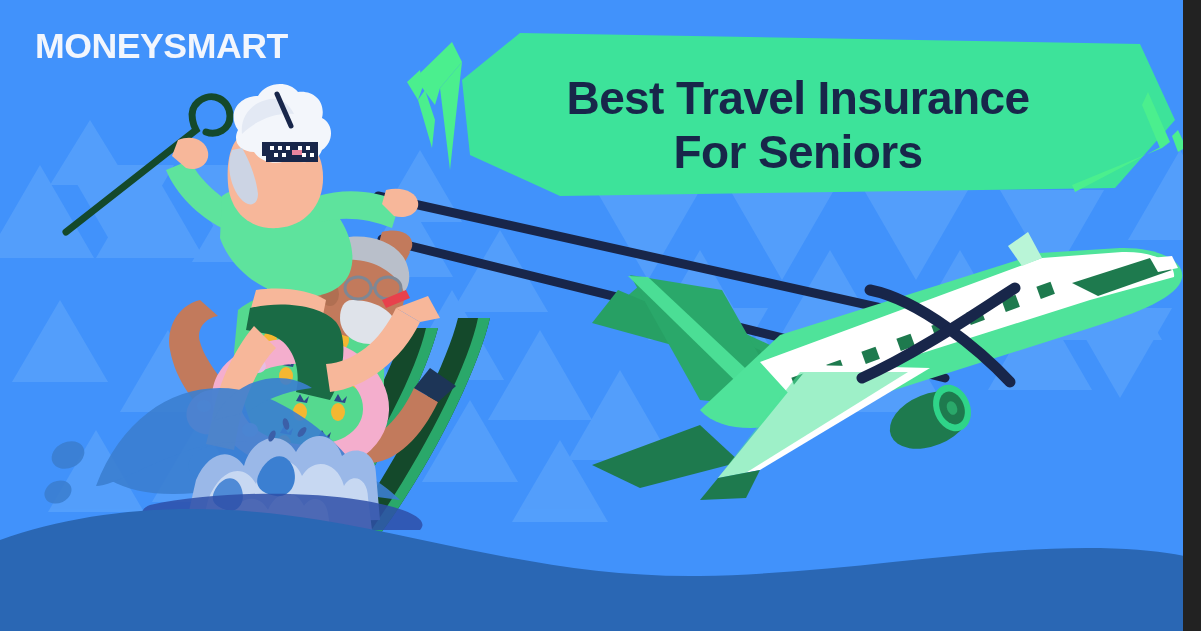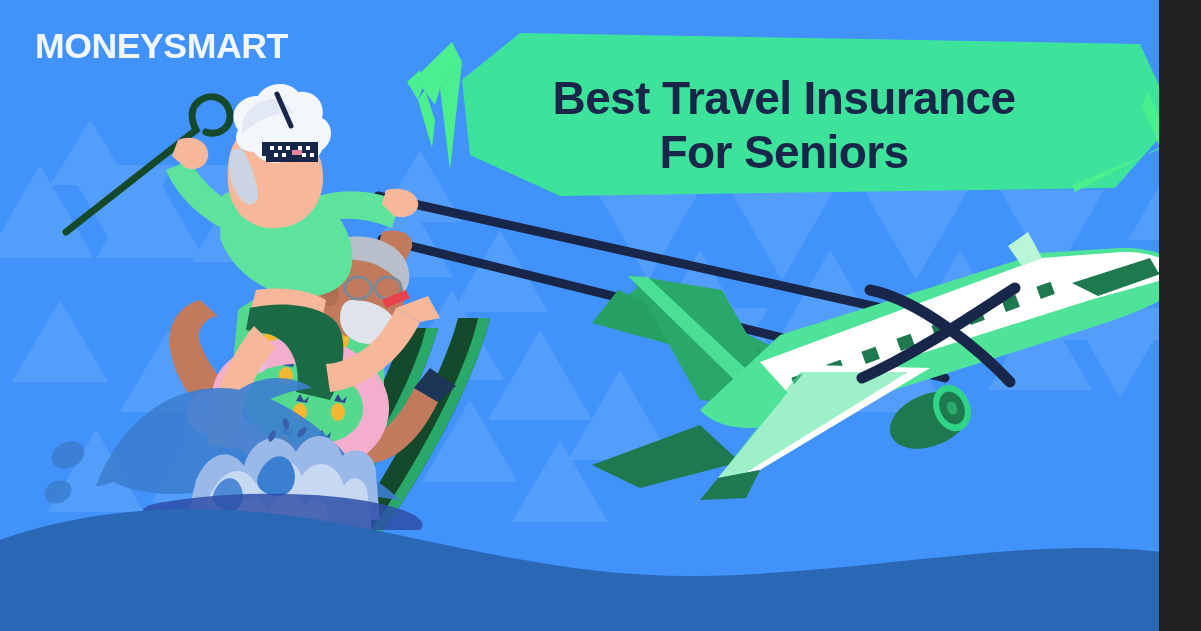--- a/index.html
+++ b/index.html
@@ -8,6 +8,7 @@
     position:relative;width:1159px;height:631px;overflow:hidden;
     background:#a16207;
     font-family:"Liberation Sans","DejaVu Sans",sans-serif;
+    padding-left:24px;
   }
   #stage svg.layer{position:absolute;left:0;top:0;width:1201px;height:631px;}
   #logo{

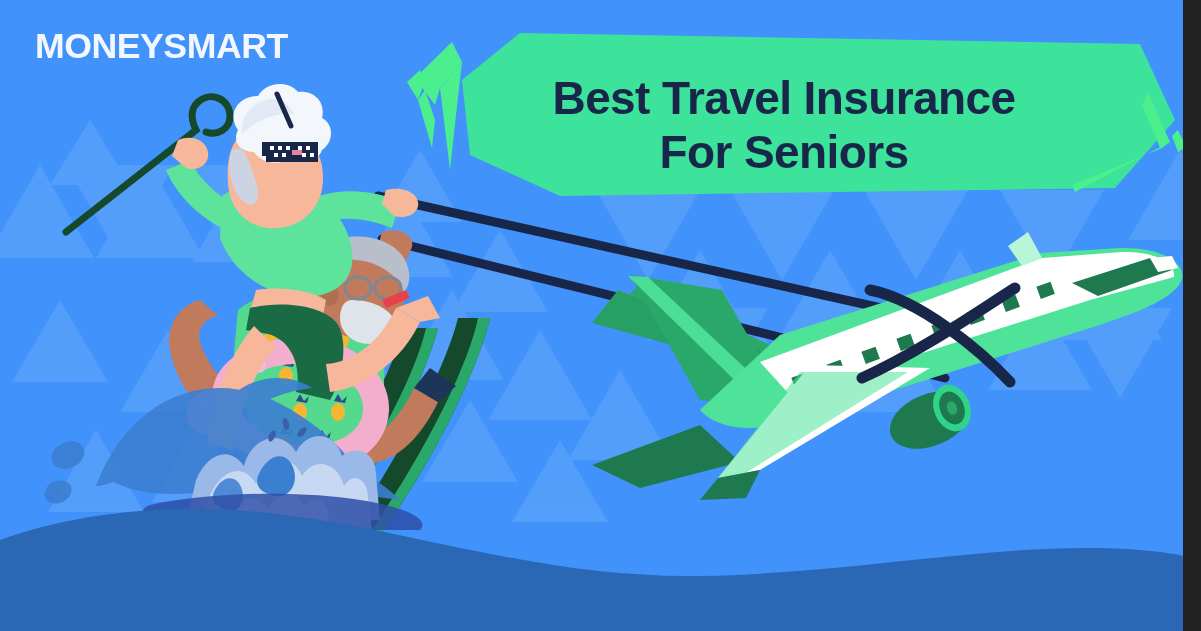--- a/index.html
+++ b/index.html
@@ -19,7 +19,7 @@
     transform:scaleX(1.02);transform-origin:left center;
   }
   #headline{
-    position:absolute;left:474px;top:72px;width:620px;
+    position:absolute;left:488px;top:72px;width:620px;
     text-align:center;color:#18264a;
     font-family:"Liberation Sans","DejaVu Sans",sans-serif;
     font-weight:bold;font-size:46px;line-height:1.17;

